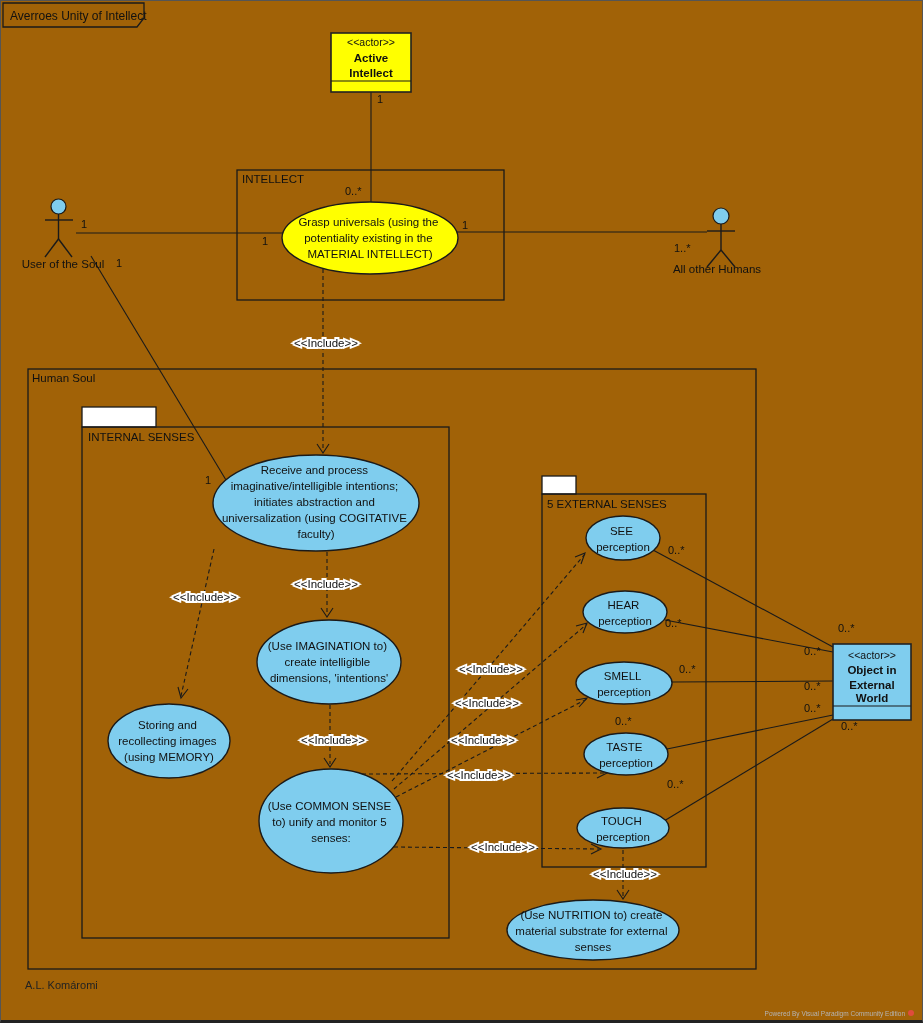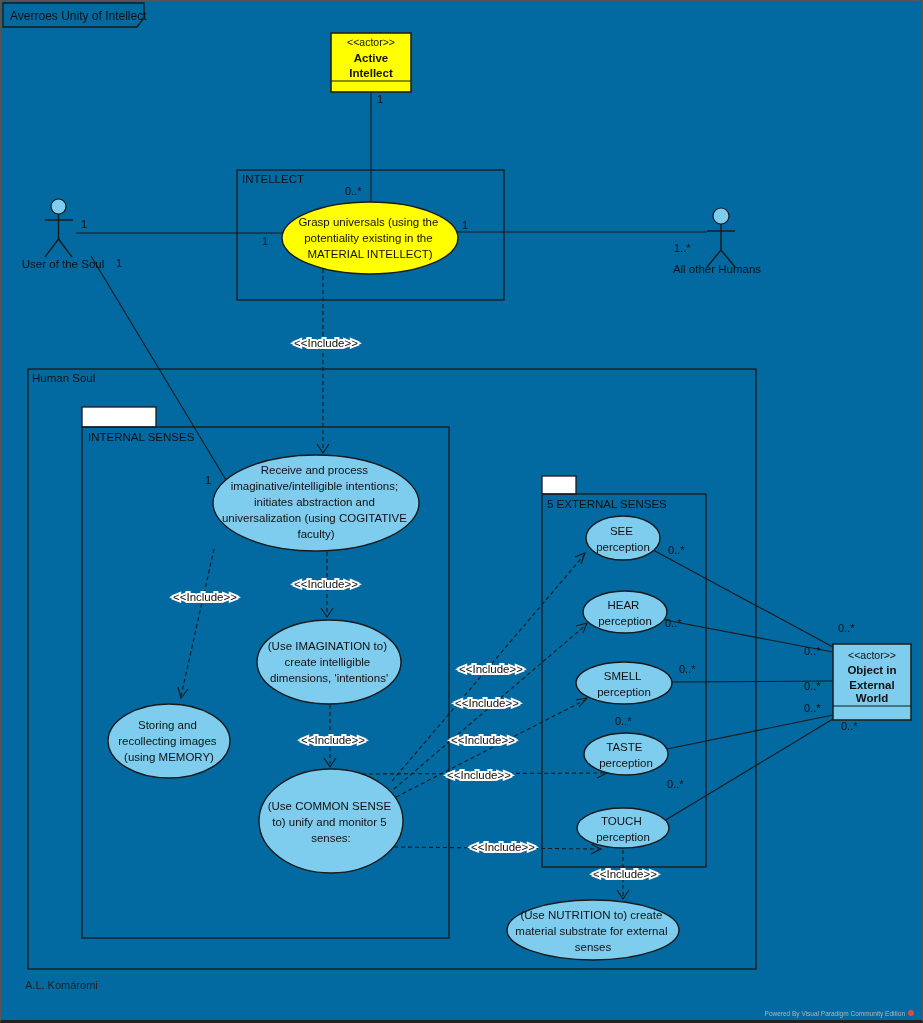--- a/index.html
+++ b/index.html
@@ -3,7 +3,7 @@
 <meta charset="utf-8">
 <style>
   html,body{margin:0;padding:0;background:#e8e8e8;}
-  .stage{position:relative;width:923px;height:1023px;background:#0369a1;
+  .stage{position:relative;width:923px;height:1023px;background:#a16207;
          font-family:"Liberation Sans",sans-serif;overflow:hidden;
          border:1px solid #555;box-sizing:border-box;border-bottom:3px solid #222;}
   svg{display:block}

